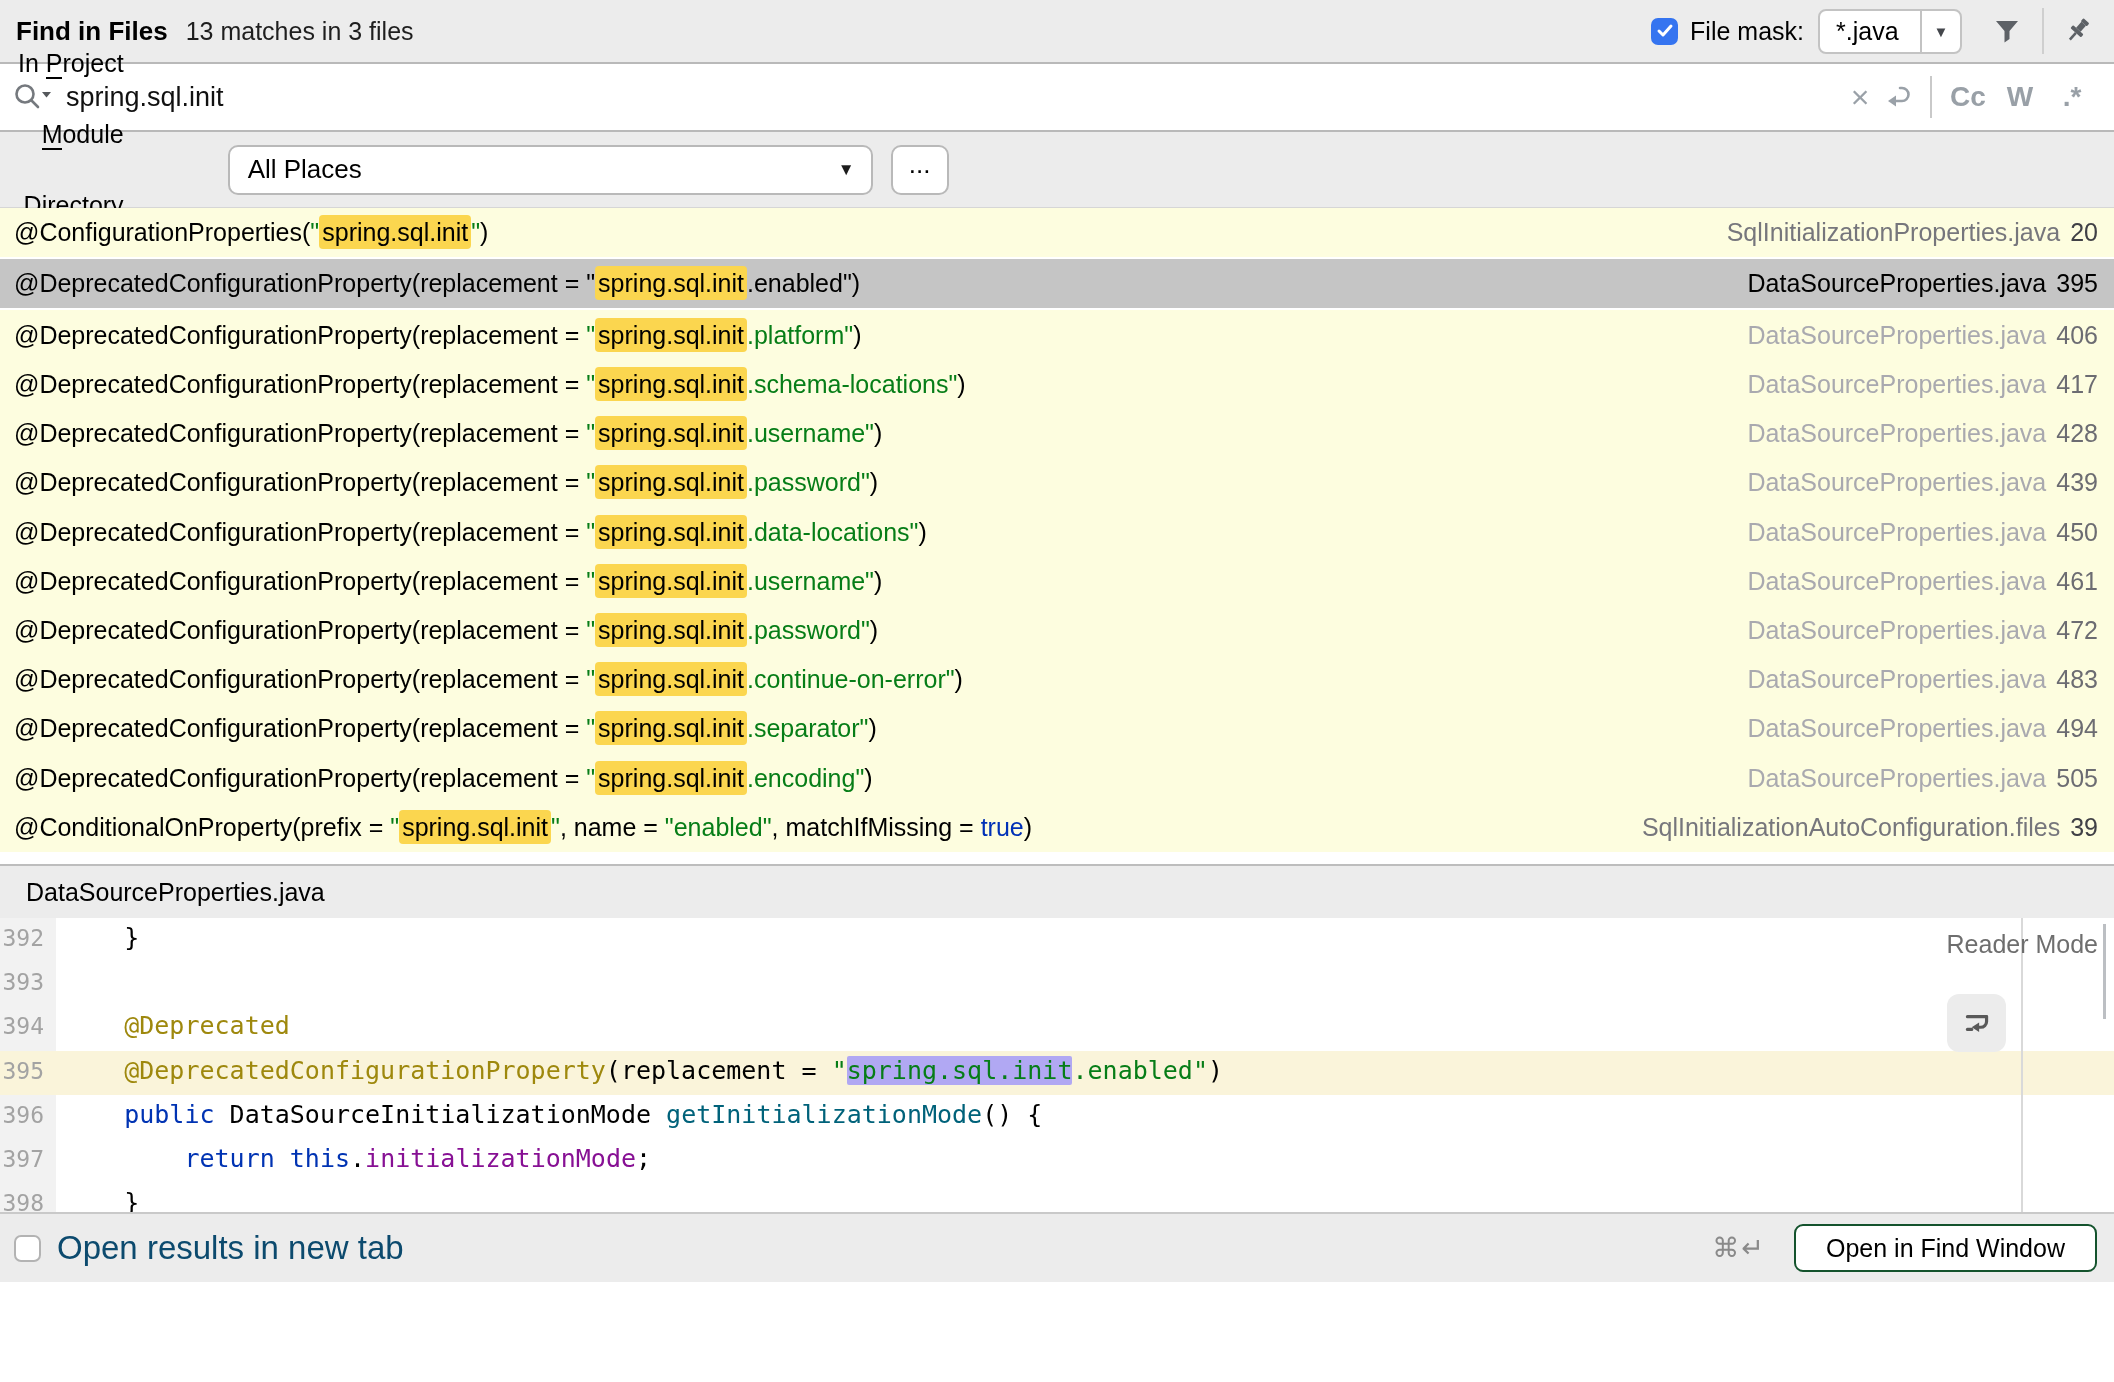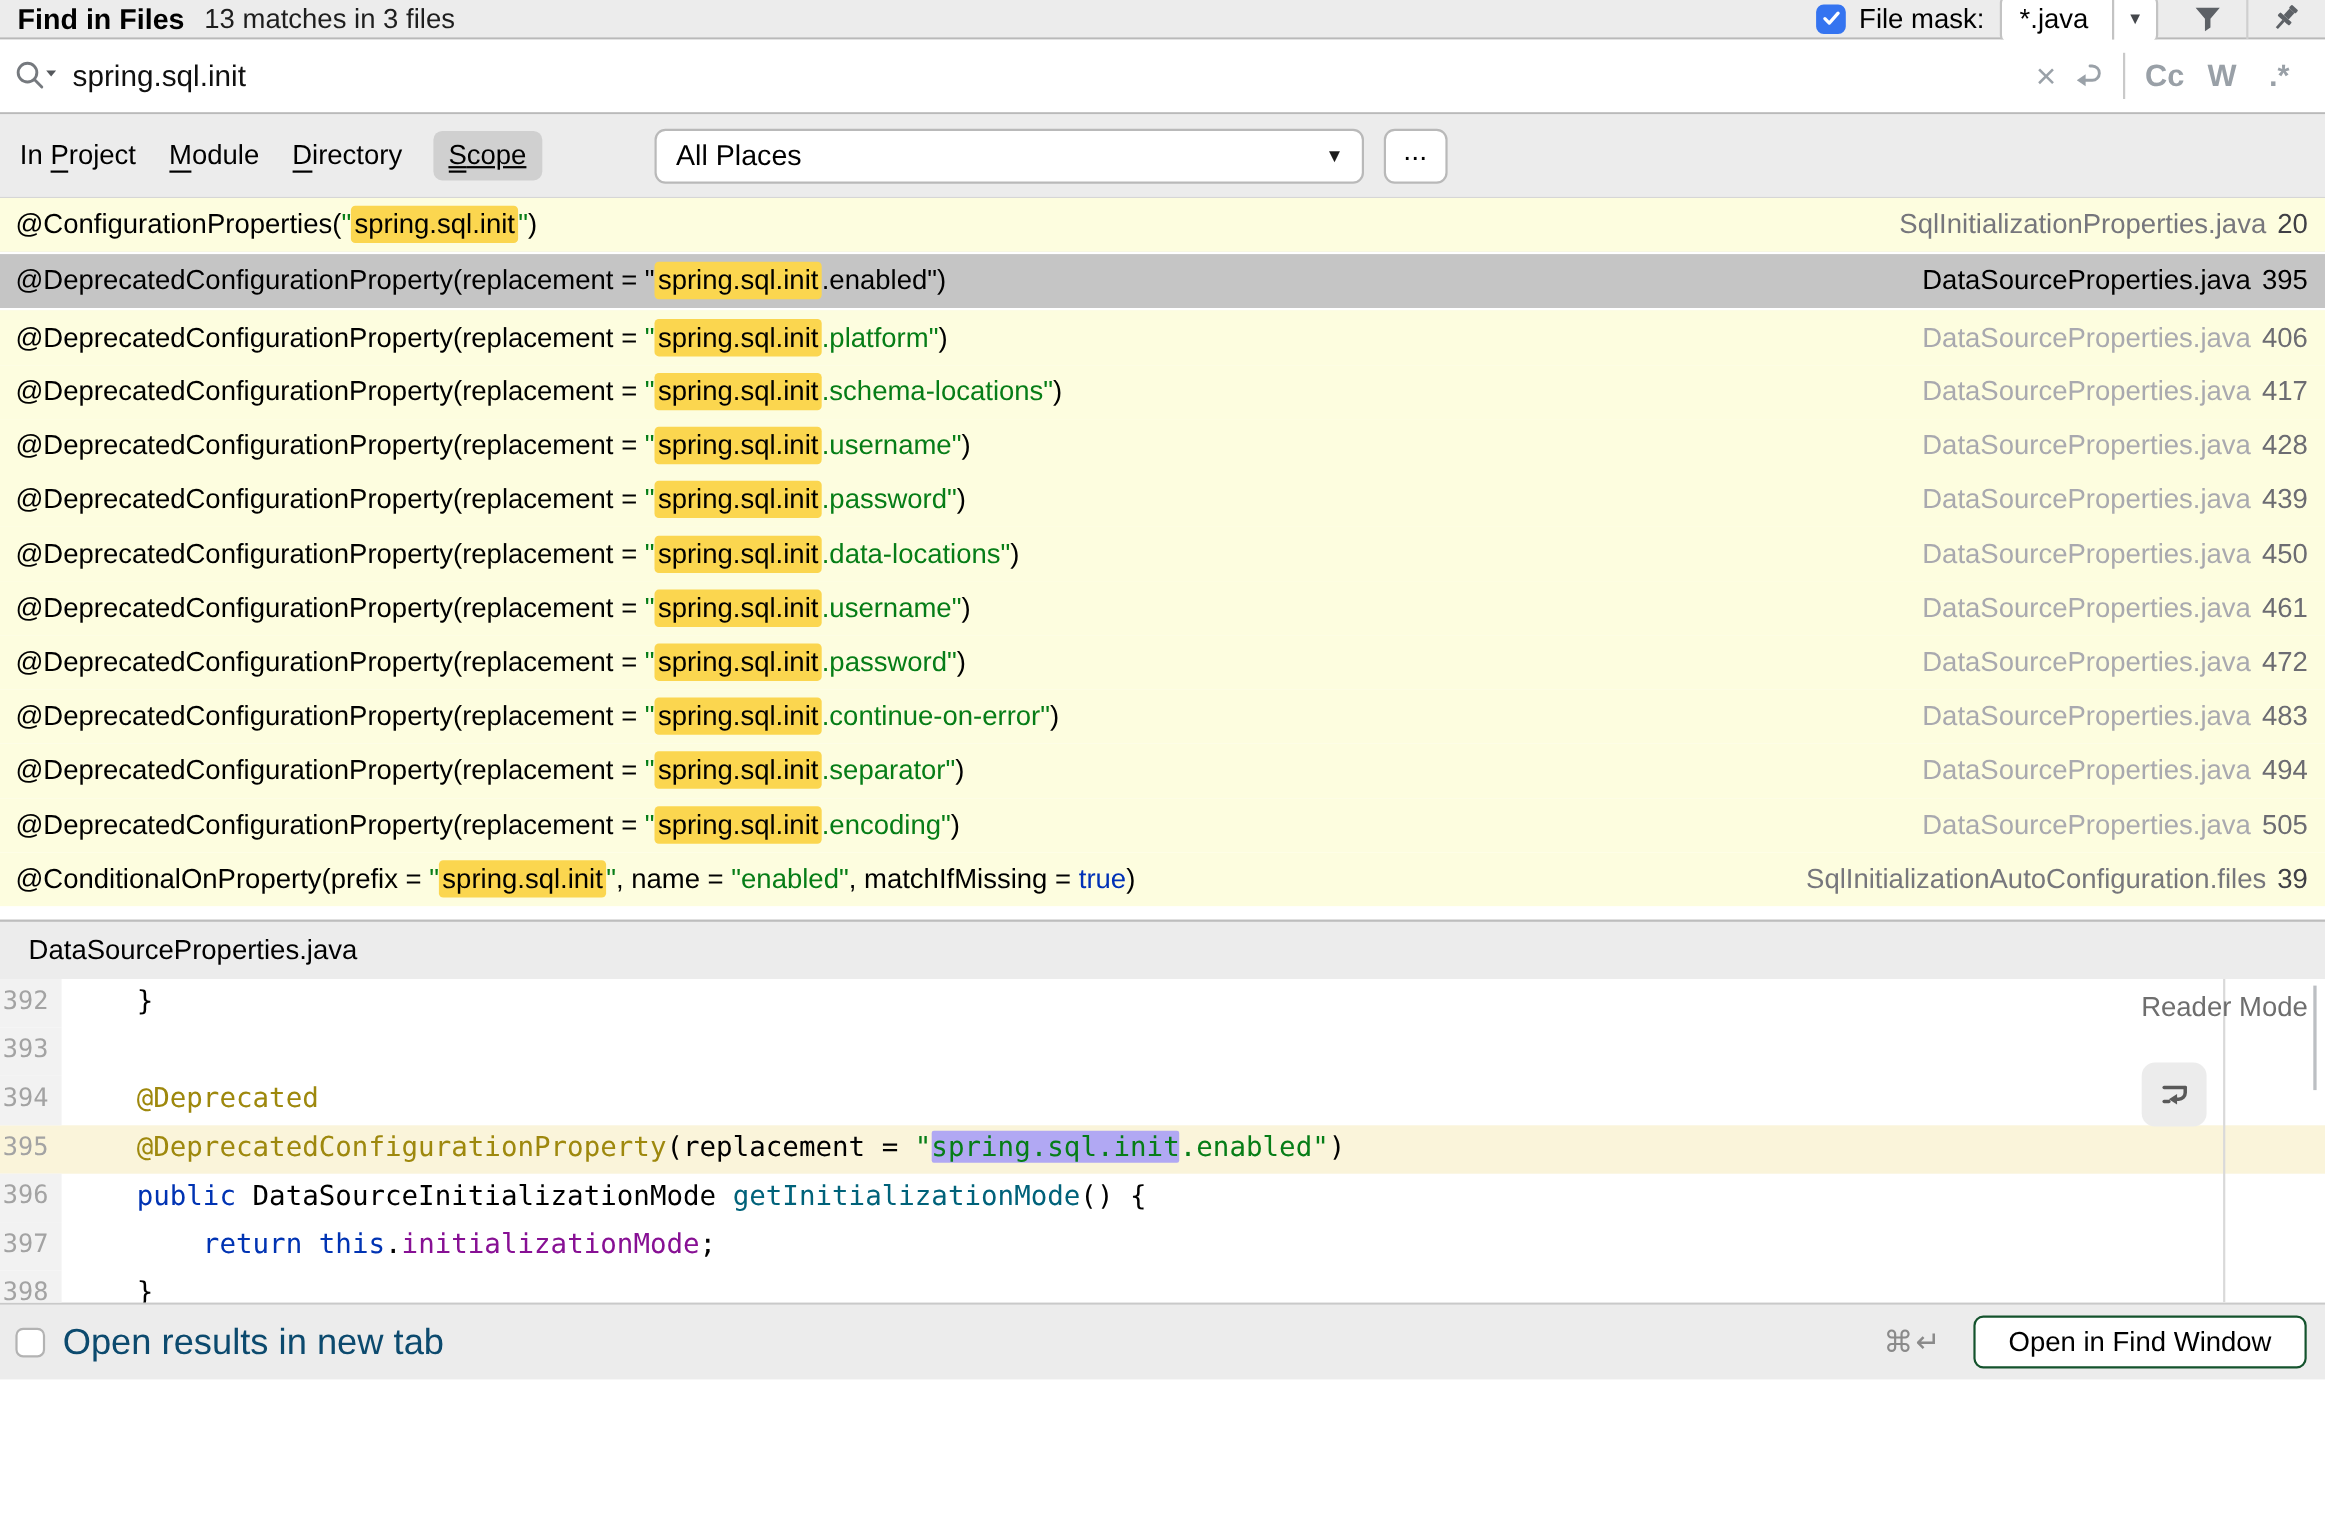--- a/index.html
+++ b/index.html
@@ -8,7 +8,7 @@
   .app { width:2114px; height:1382px; display:flex; flex-direction:column; position:relative; }
 
   
-  .hdr { height:36px; background:#ececec; border-bottom:2px solid #b9b9b9;
+  .hdr { height:64px; background:#ececec; border-bottom:2px solid #b9b9b9;
          display:flex; align-items:center; padding:0 18px 0 16px; }
   .hdr-title { font-size:26px; font-weight:bold; color:#000; }
   .hdr-summary { font-size:25px; color:#1e1e1e; margin-left:18px; }

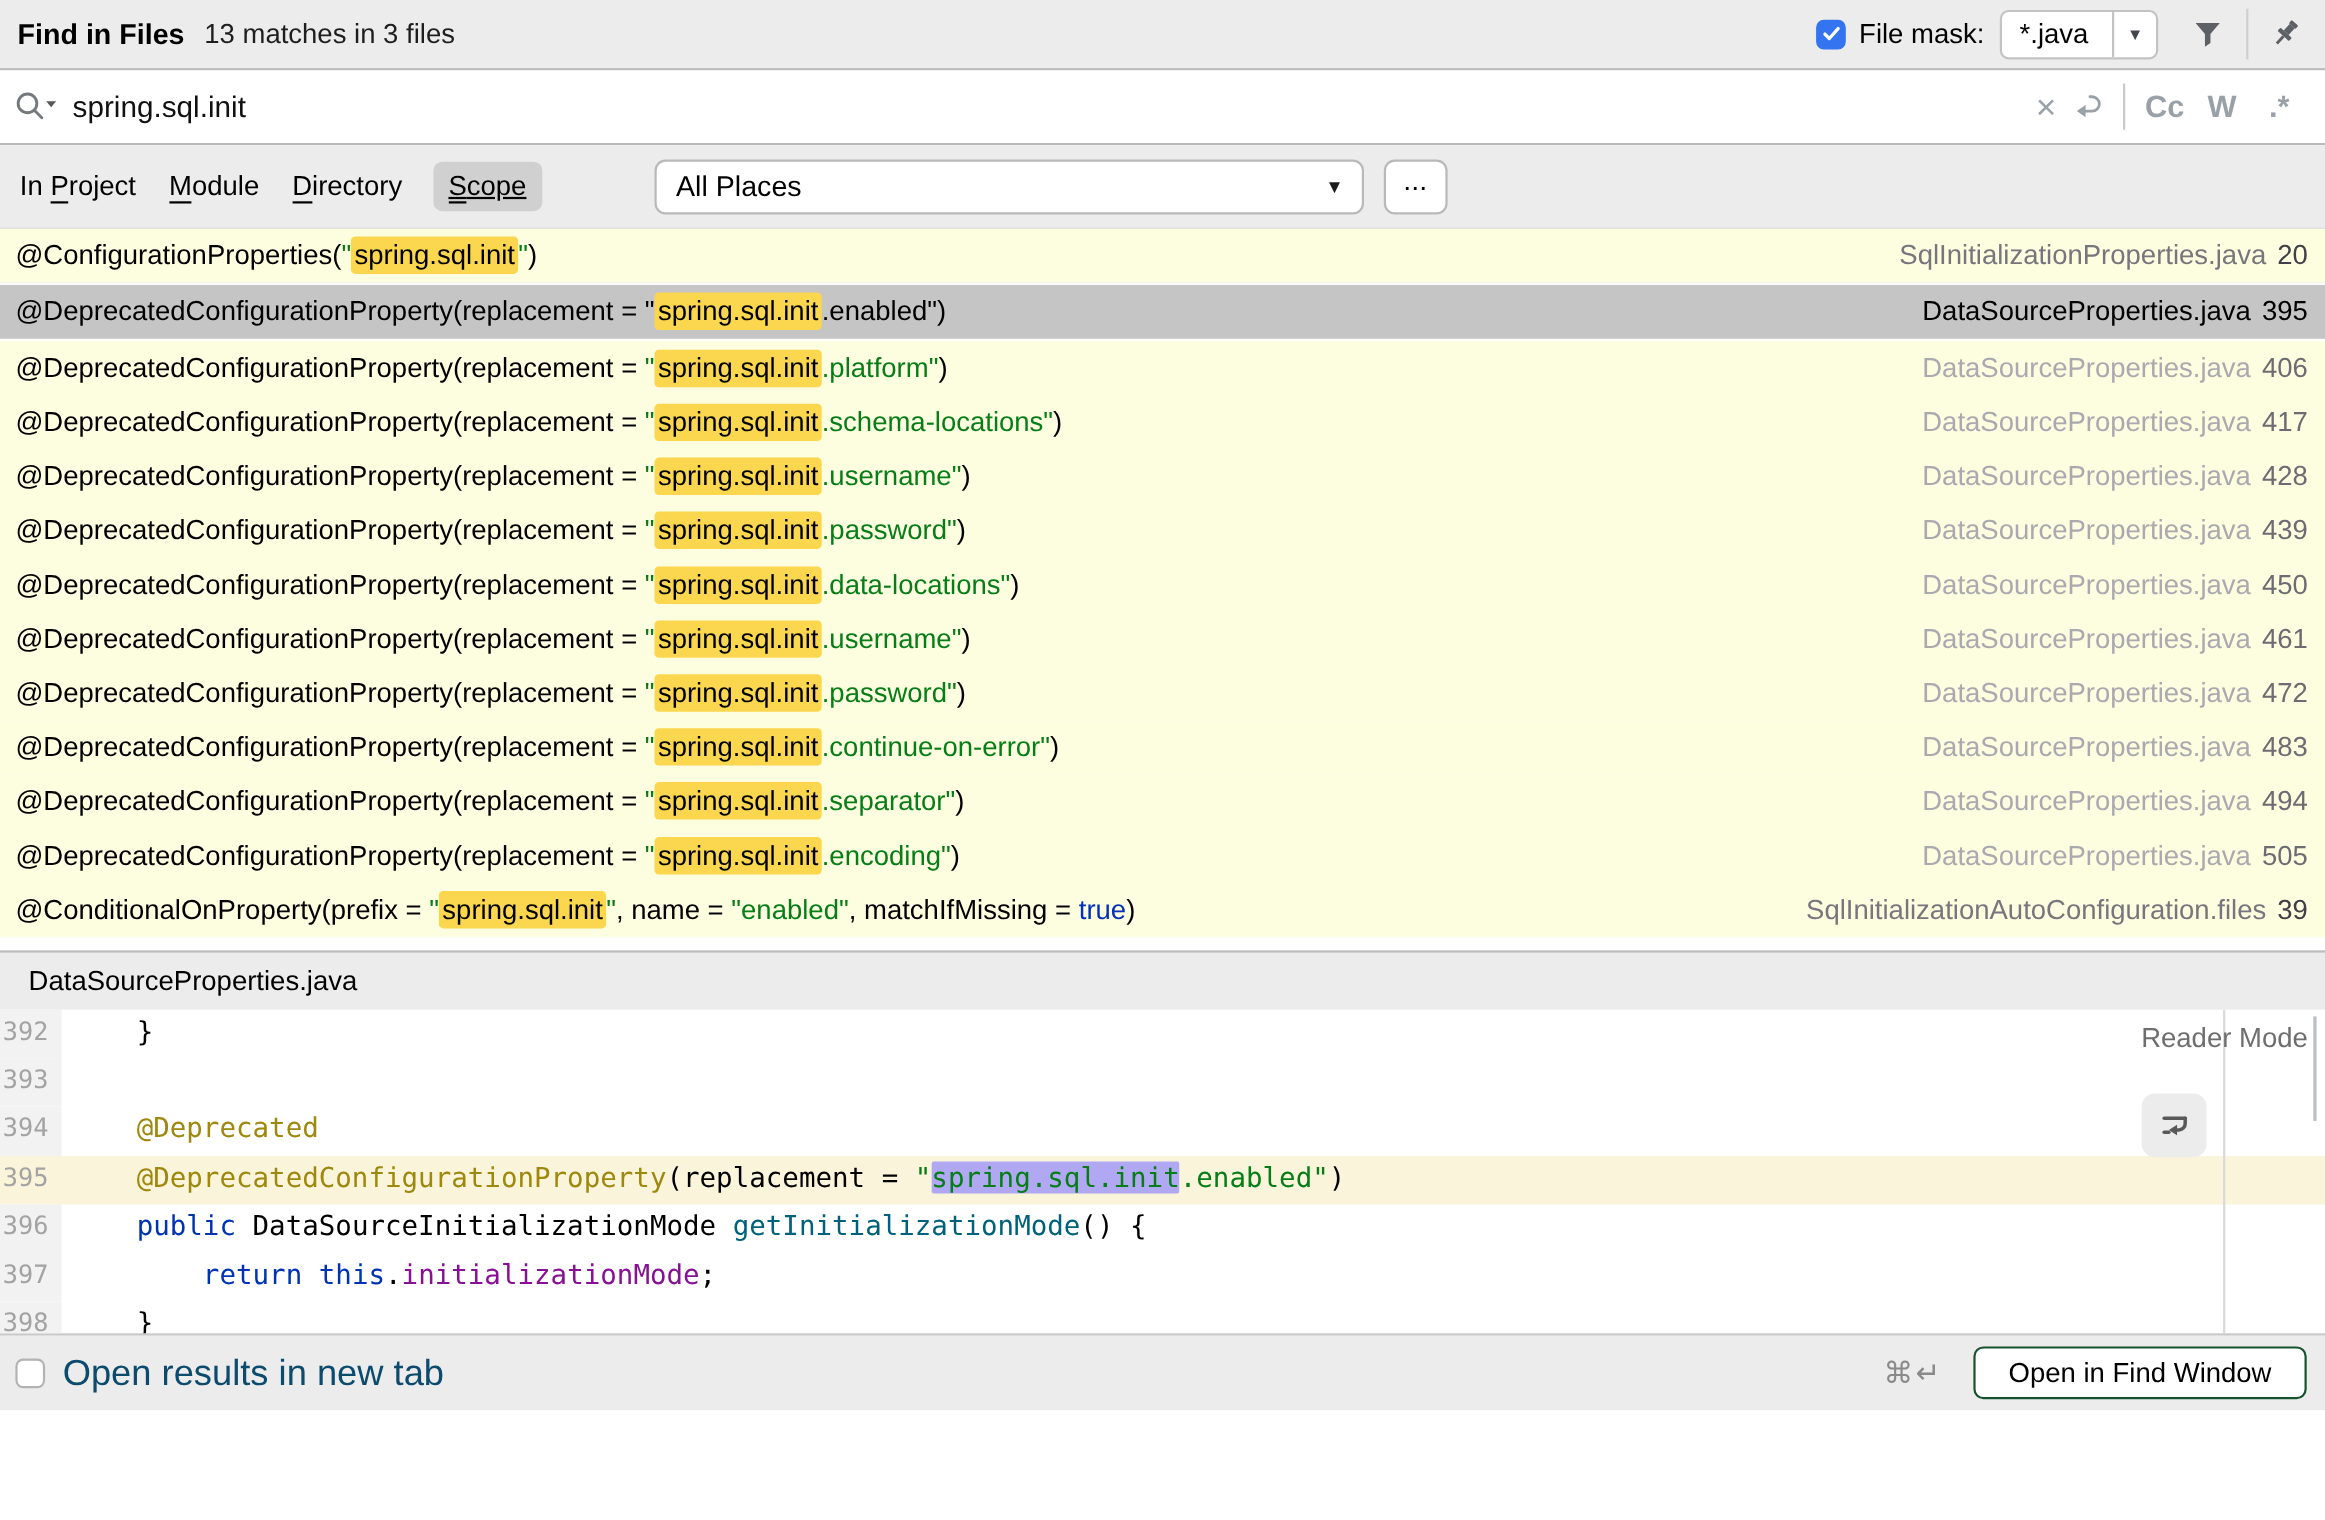--- a/index.html
+++ b/index.html
@@ -41,7 +41,7 @@
   
   .scope { height:76px; background:#ececec; border-bottom:1px solid #d6d6d6;
            display:flex; align-items:center; padding:0 16px; }
-  .tabs { display:flex; align-items:flex-end; gap:26px; }
+  .tabs { display:flex; align-items:flex-end; gap:26px;flex-direction:column; }
   .tab { font-size:25px; color:#000; padding:8px 2px; border-radius:8px; white-space:nowrap; }
   .tab.selected { background:#d0d0d0; padding:8px 14px;text-decoration:underline; }
   .tab .mn { border-bottom:2px solid #000; }

